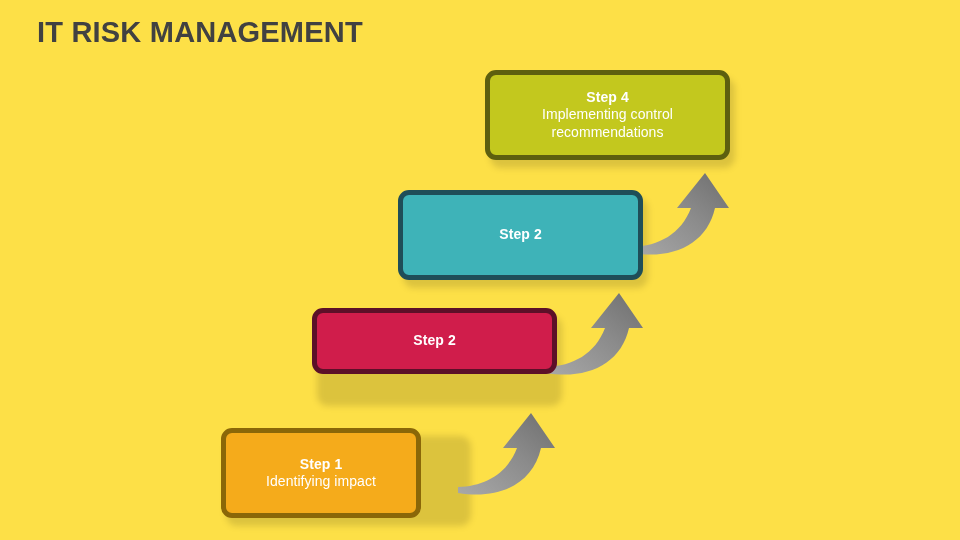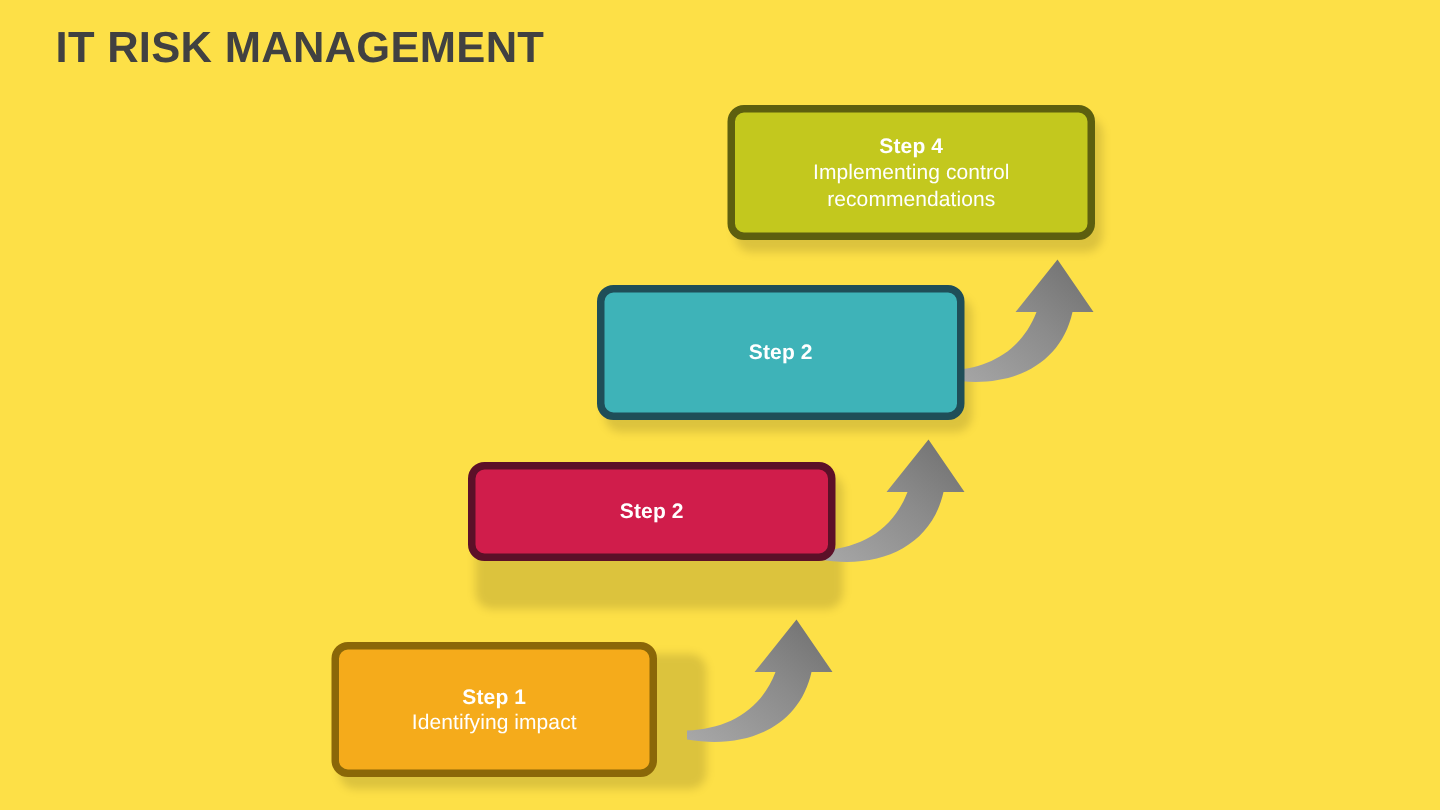--- a/index.html
+++ b/index.html
@@ -57,7 +57,7 @@
   #step-1 {
     left: 221px;
     top: 428px;
-    width: 217px;
+    width: 200px;
     height: 90px;
     background: #f5ab1b;
     border-color: #8a6708;

